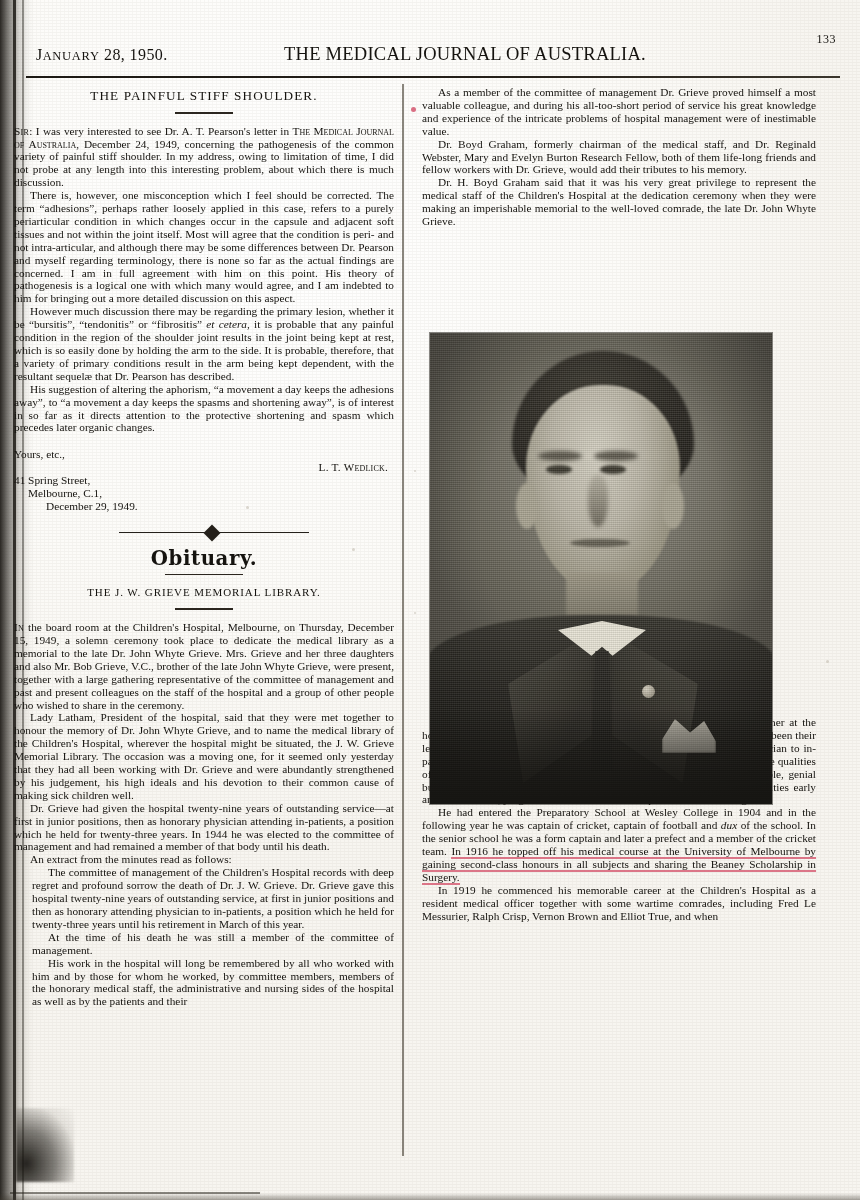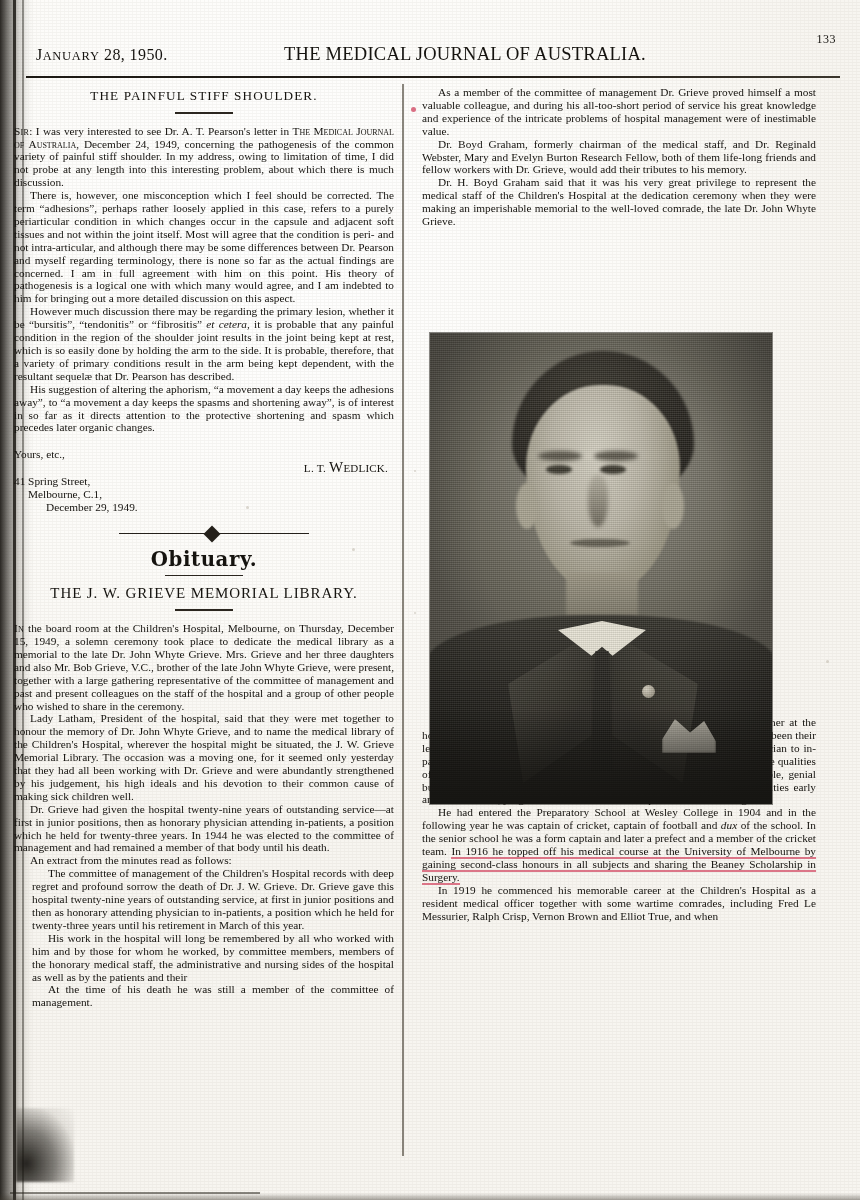--- a/index.html
+++ b/index.html
@@ -299,7 +299,7 @@
   <p>His suggestion of altering the aphorism, “a movement a day keeps the adhesions away”, to “a movement a day keeps the spasms and shortening away”, is of interest in so far as it directs attention to the protective shortening and spasm which precedes later organic changes.</p>
 
   <p class="sig-yours">Yours, etc.,</p>
-  <p class="sig-name">L. T. <span class="sc" style="font-size:15px;">Wedlick</span>.</p>
+  <p class="sig-name">L. T. <span class="sc" style="font-size:11px;">Wedlick</span>.</p>
 
   <p class="addr">41 Spring Street,</p>
   <p class="addr l2">Melbourne, C.1,</p>

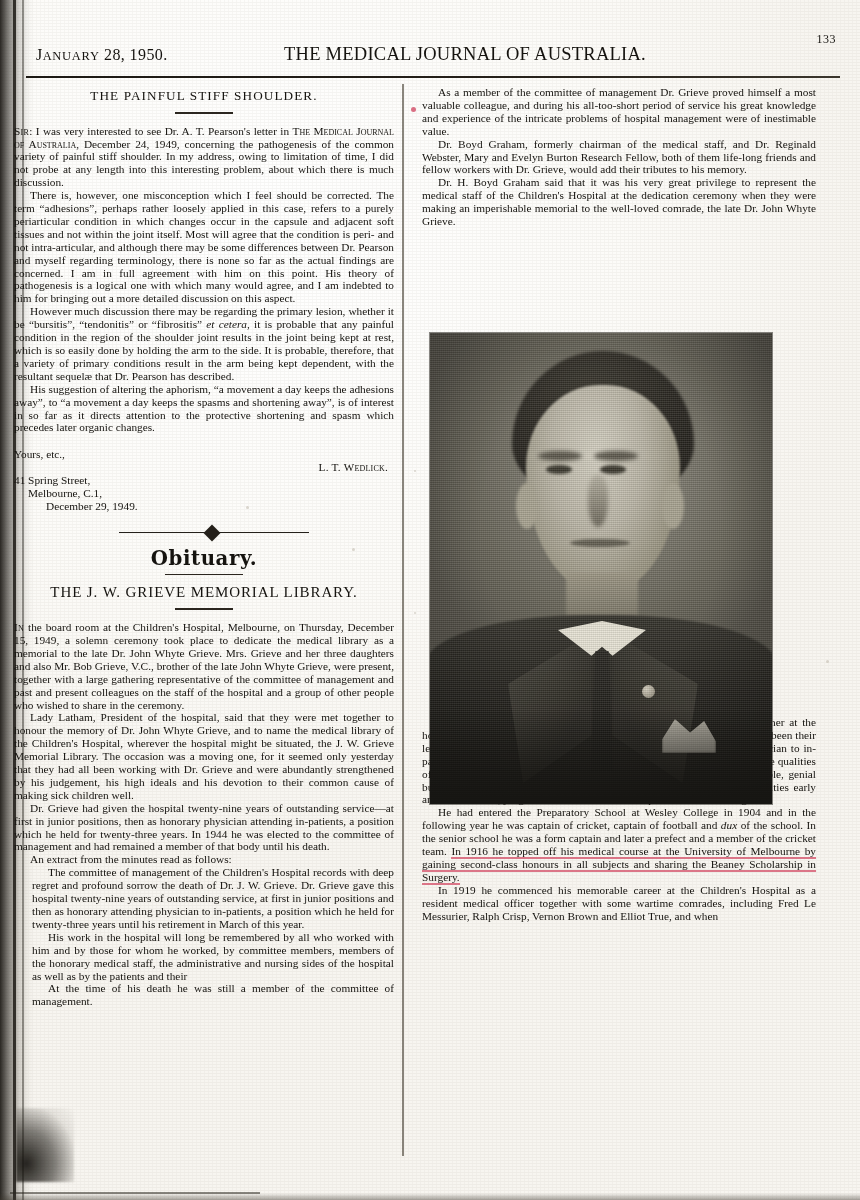--- a/index.html
+++ b/index.html
@@ -127,7 +127,7 @@
     transform:scaleX(.94);
   }
   .obit-sub{
-    text-align:center;text-indent:0;font-size:15px;letter-spacing:.9px;margin:4px 0 0 0;
+    text-align:center;text-indent:0;font-size:11px;letter-spacing:.9px;margin:4px 0 0 0;
   }
 
   

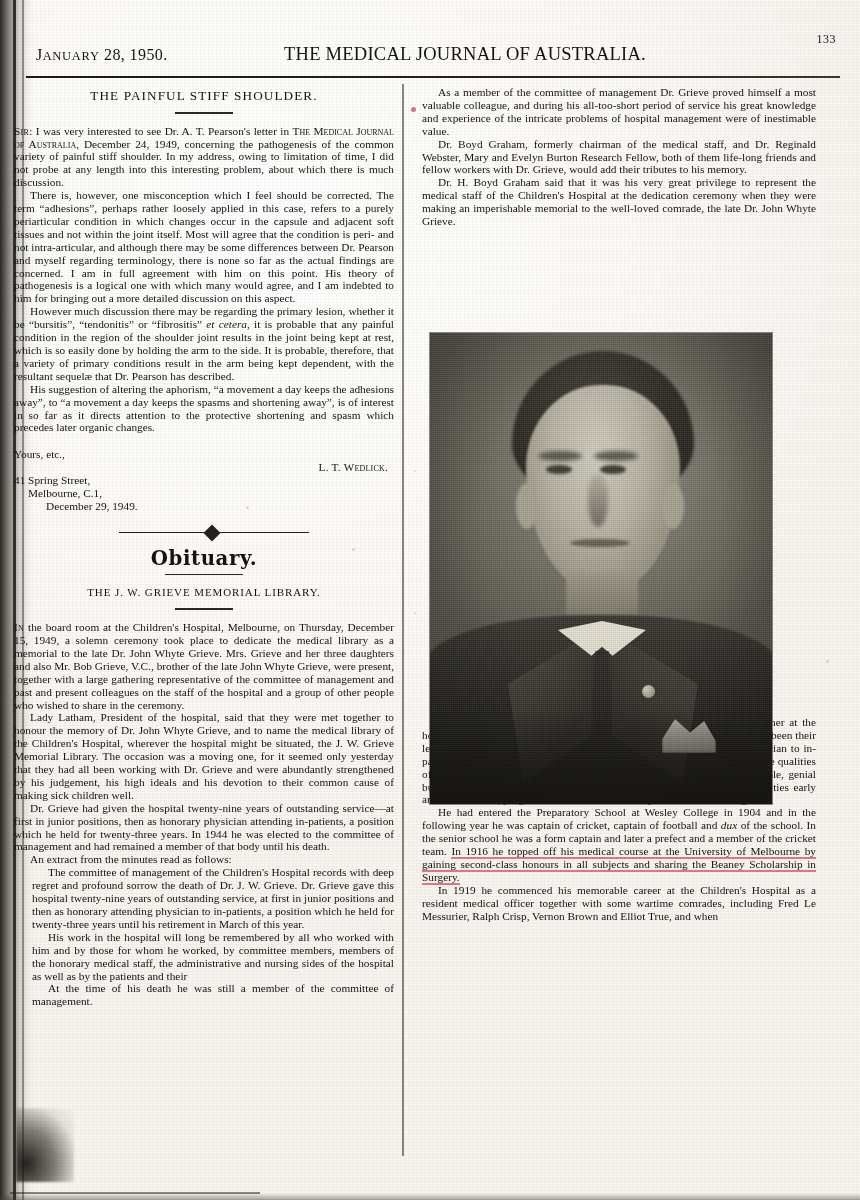--- a/index.html
+++ b/index.html
@@ -326,8 +326,8 @@
 
   <div class="extract">
     <p>The committee of management of the Children's Hospital records with deep regret and profound sorrow the death of Dr. J. W. Grieve. Dr. Grieve gave this hospital twenty-nine years of outstanding service, at first in junior positions and then as honorary attending physician to in-patients, a position which he held for twenty-three years until his retirement in March of this year.</p>
+    <p>At the time of his death he was still a member of the committee of management.</p>
     <p>His work in the hospital will long be remembered by all who worked with him and by those for whom he worked, by committee members, members of the honorary medical staff, the administrative and nursing sides of the hospital as well as by the patients and their</p>
-    <p>At the time of his death he was still a member of the committee of management.</p>
   </div>
 </div>
 

